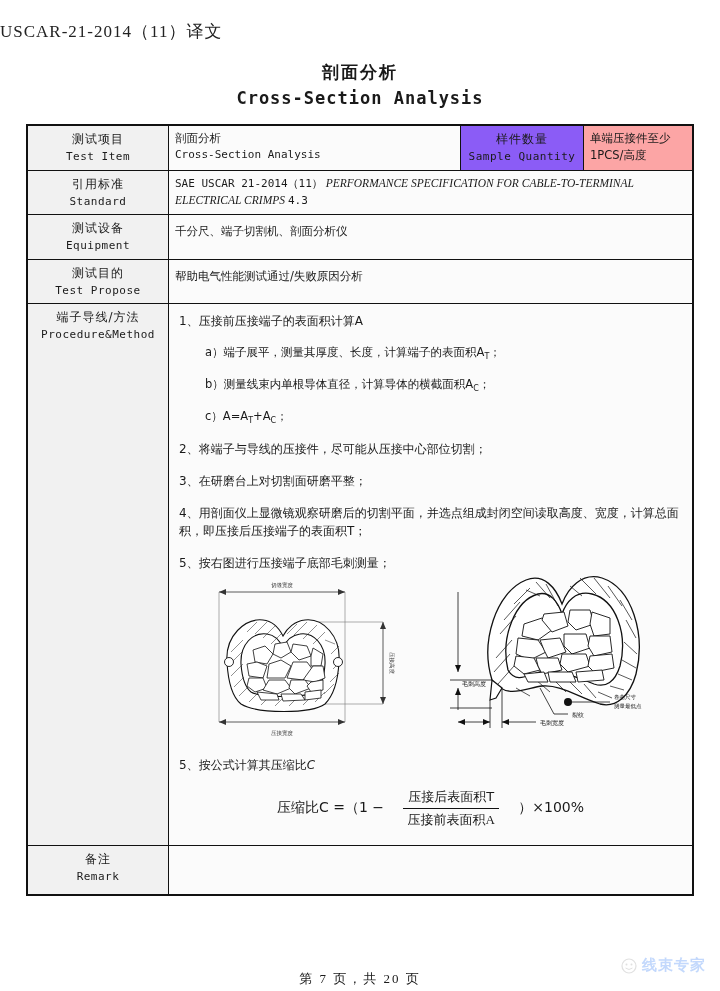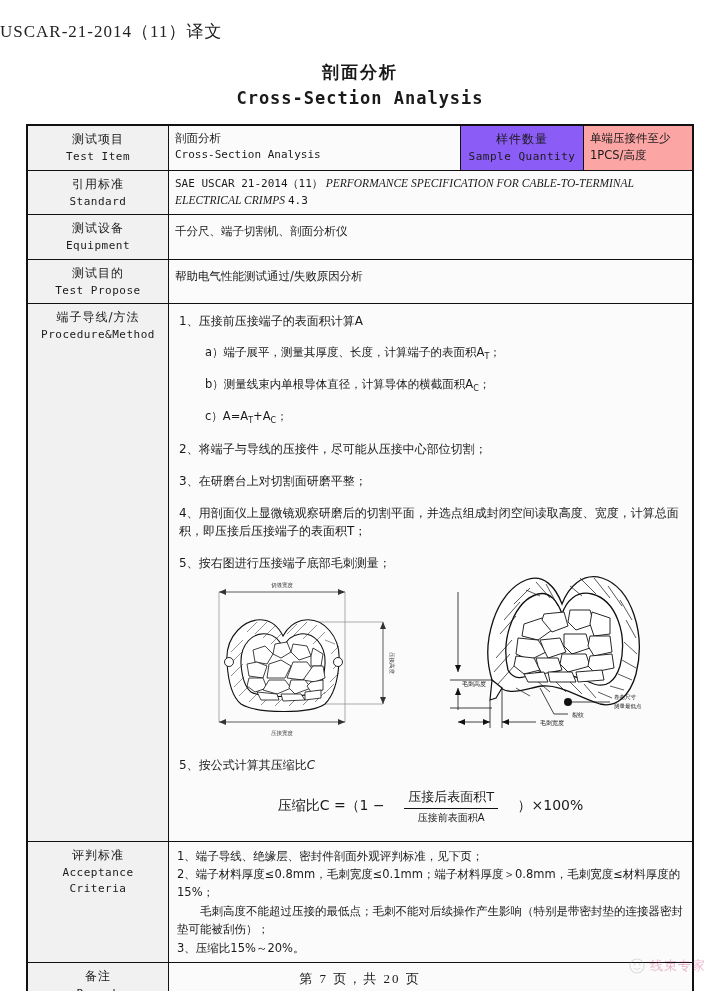--- a/index.html
+++ b/index.html
@@ -100,7 +100,7 @@
   }
   .frac{display:inline-block;vertical-align:middle;text-align:center;margin:0 15px;}
   .frac .num{display:block;border-bottom:1.4px solid #111;padding:0 4px 1px 4px;font-size:13px;}
-  .frac .den{display:block;padding:1px 4px 0 4px;font-size:10px;}
+  .frac .den{display:block;padding:1px 4px 0 4px;font-size:13px;font-family:Liberation Serif, serif;}
   .it{font-style:italic;}
 
   .crit{font-family:"DejaVu Sans","Liberation Sans",sans-serif;font-size:11.5px;line-height:1.6;margin:0;}

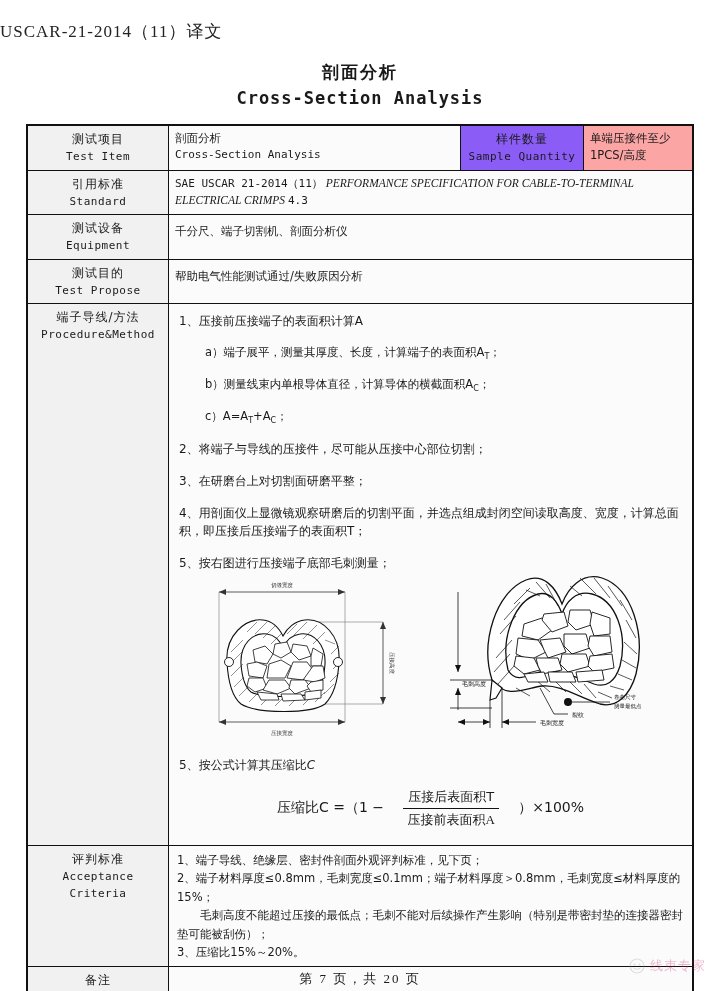--- a/index.html
+++ b/index.html
@@ -392,18 +392,6 @@
       </td>
     </tr>
 
-    <tr>
-      <td class="label">
-        <span class="lab-cn">评判标准</span>
-        <span class="lab-en">Acceptance Criteria</span>
-      </td>
-      <td class="body" colspan="3" style="padding:5px 8px;">
-        <p class="crit">1、端子导线、绝缘层、密封件剖面外观评判标准，见下页；</p>
-        <p class="crit">2、端子材料厚度≤0.8mm，毛刺宽度≤0.1mm；端子材料厚度＞0.8mm，毛刺宽度≤材料厚度的15%；</p>
-        <p class="crit crit-indent">毛刺高度不能超过压接的最低点；毛刺不能对后续操作产生影响（特别是带密封垫的连接器密封垫可能被刮伤）；</p>
-        <p class="crit">3、压缩比15%～20%。</p>
-      </td>
-    </tr>
 
     <tr class="remark-row">
       <td class="label">

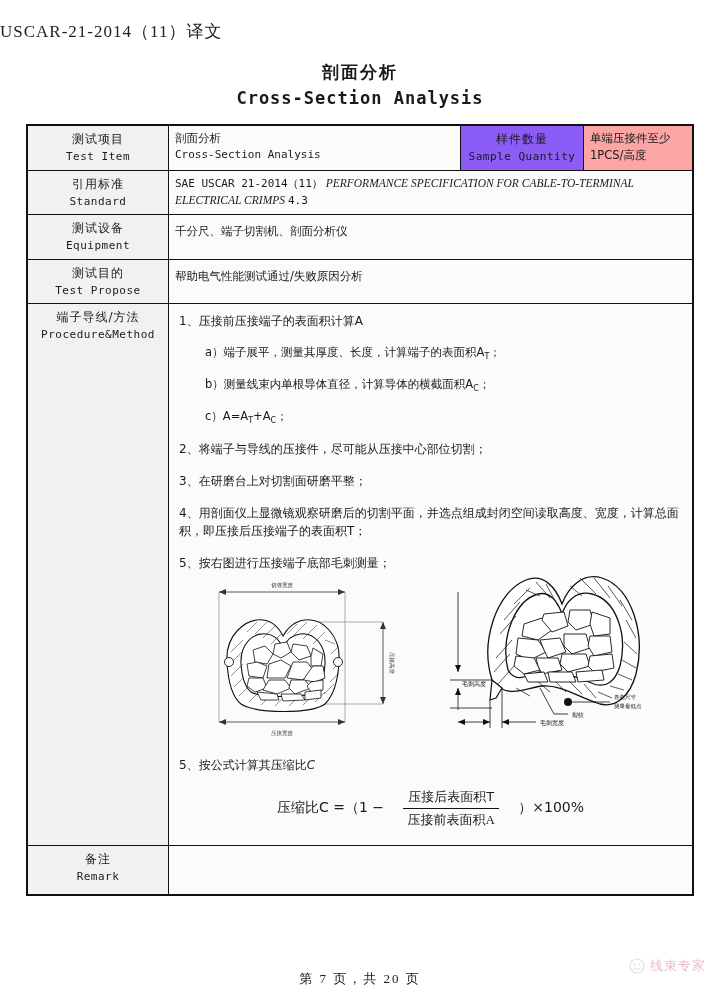--- a/index.html
+++ b/index.html
@@ -122,7 +122,7 @@
   }
   .wm-text{
     font-family:"DejaVu Sans","Liberation Sans",sans-serif;
-    font-size:13px;color:#be185d;letter-spacing:1px;
+    font-size:15px;color:#3b82f6;letter-spacing:1px;font-weight:bold;
   }
 </style>
 </head>

